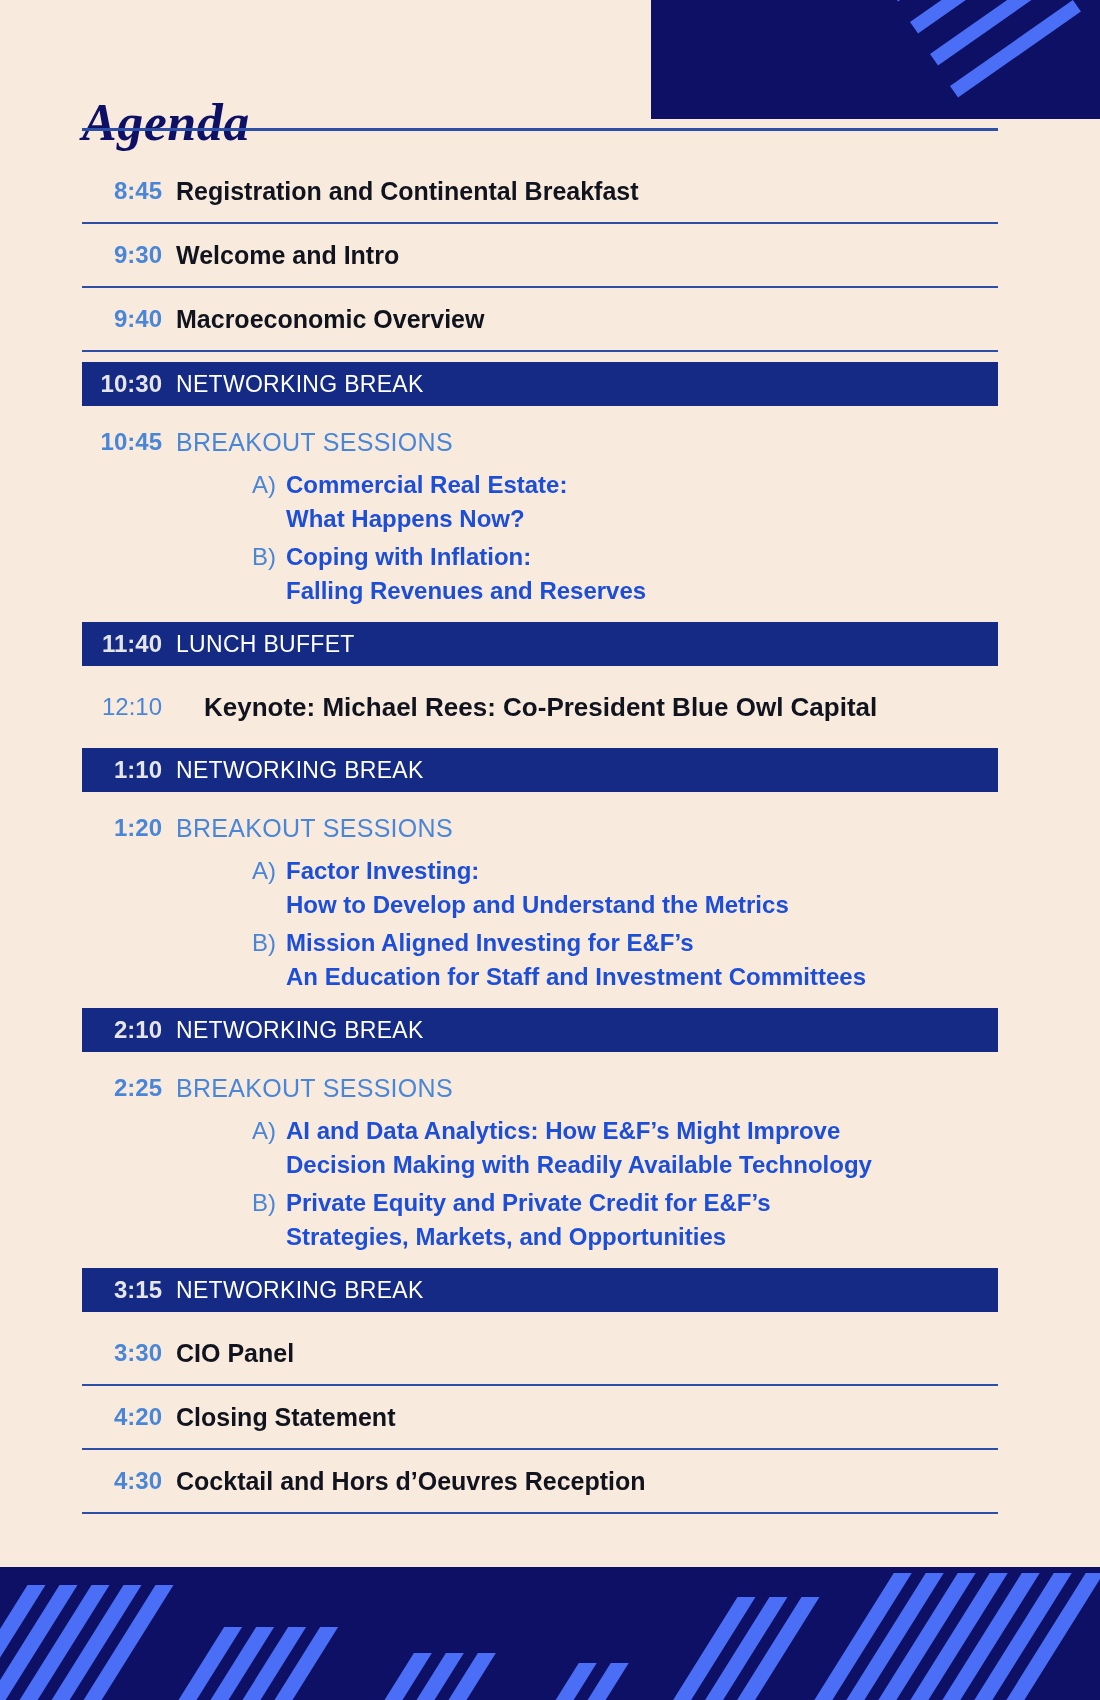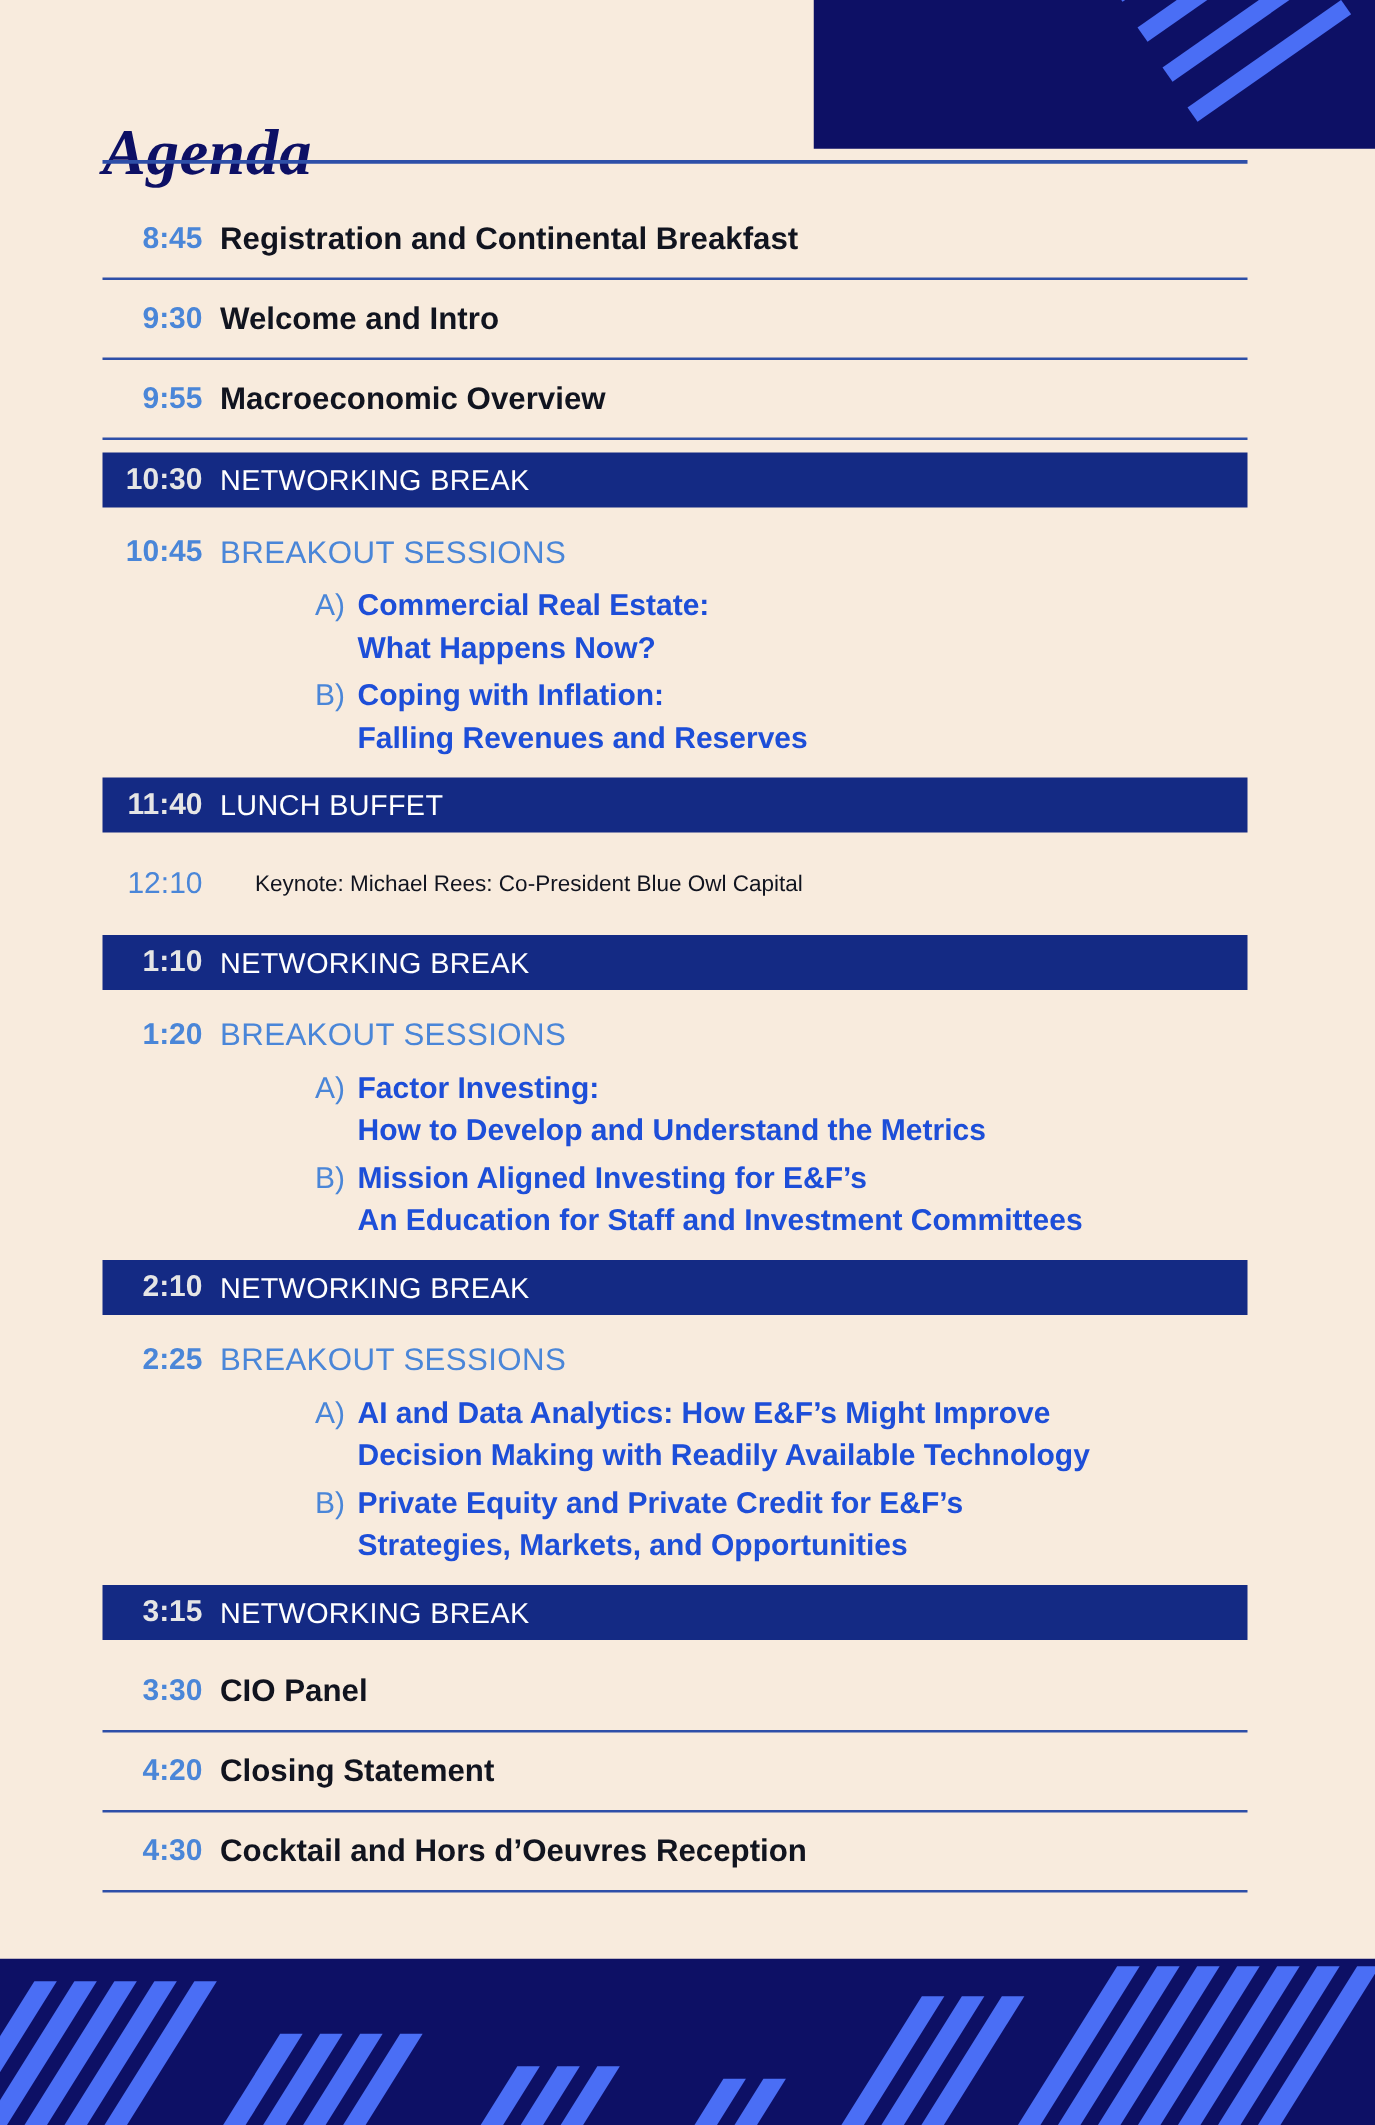--- a/index.html
+++ b/index.html
@@ -240,7 +240,7 @@
     </div>
 
     <div class="row plain">
-      <div class="time">9:55</div>
+      <div class="time">9:40</div>
       <div class="label">Macroeconomic Overview</div>
     </div>
 

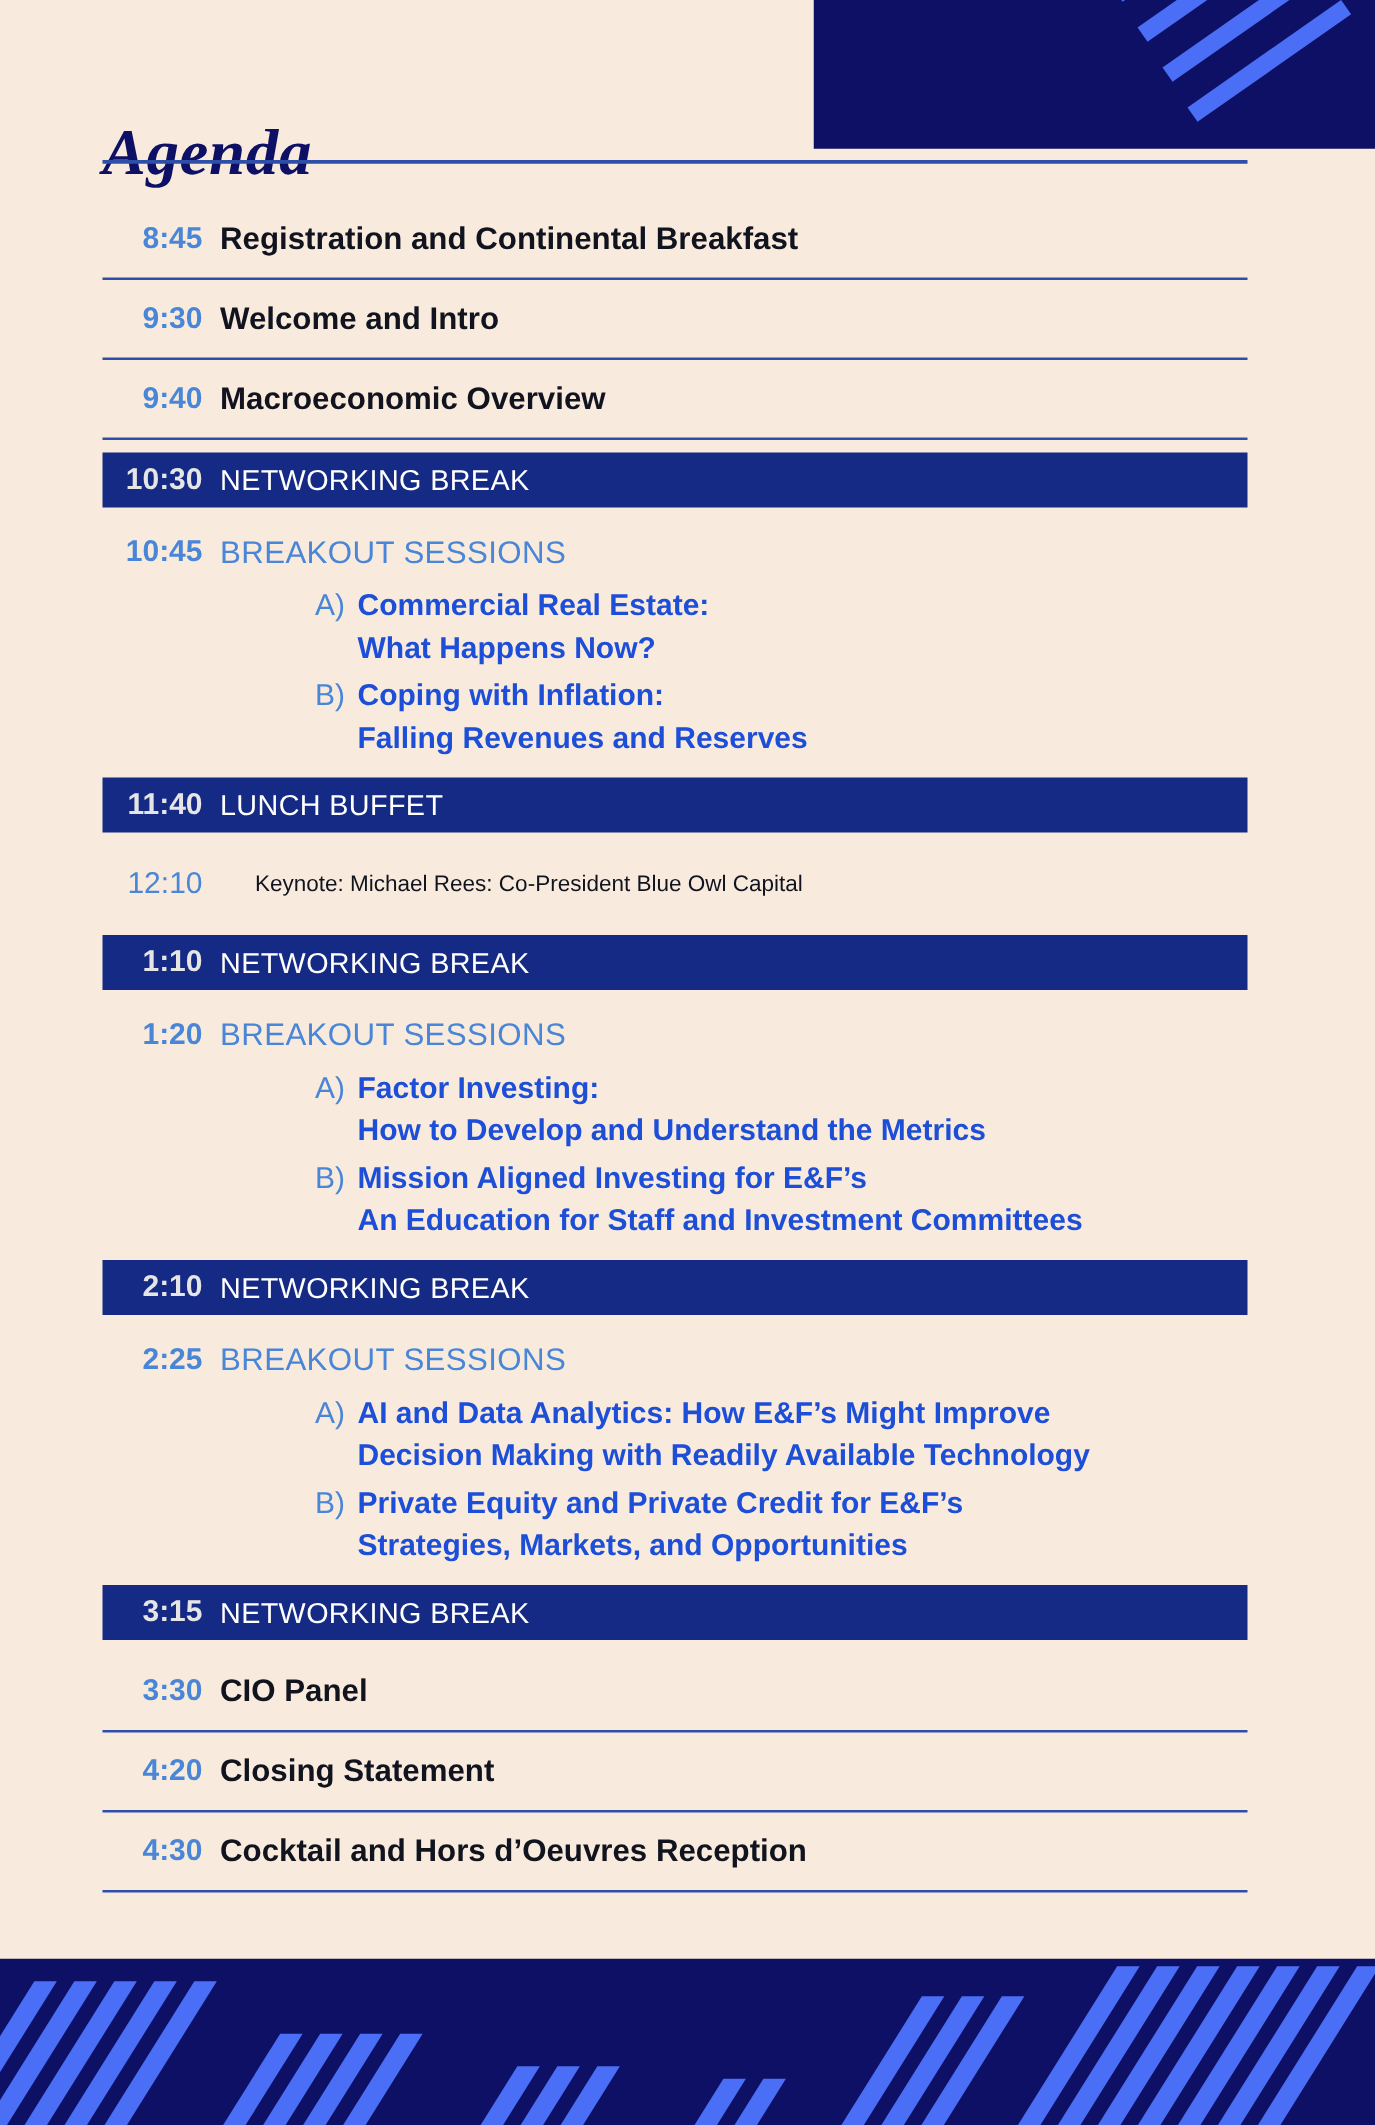--- a/index.html
+++ b/index.html
@@ -177,8 +177,8 @@
   }
   .row.keynote .label {
     color: #11141f;
-    font-size: 18px;
-    font-weight: normal;
+    font-size: 26px;
+    font-weight: bold;
     padding-left: 28px;
     text-align: right;
   }

